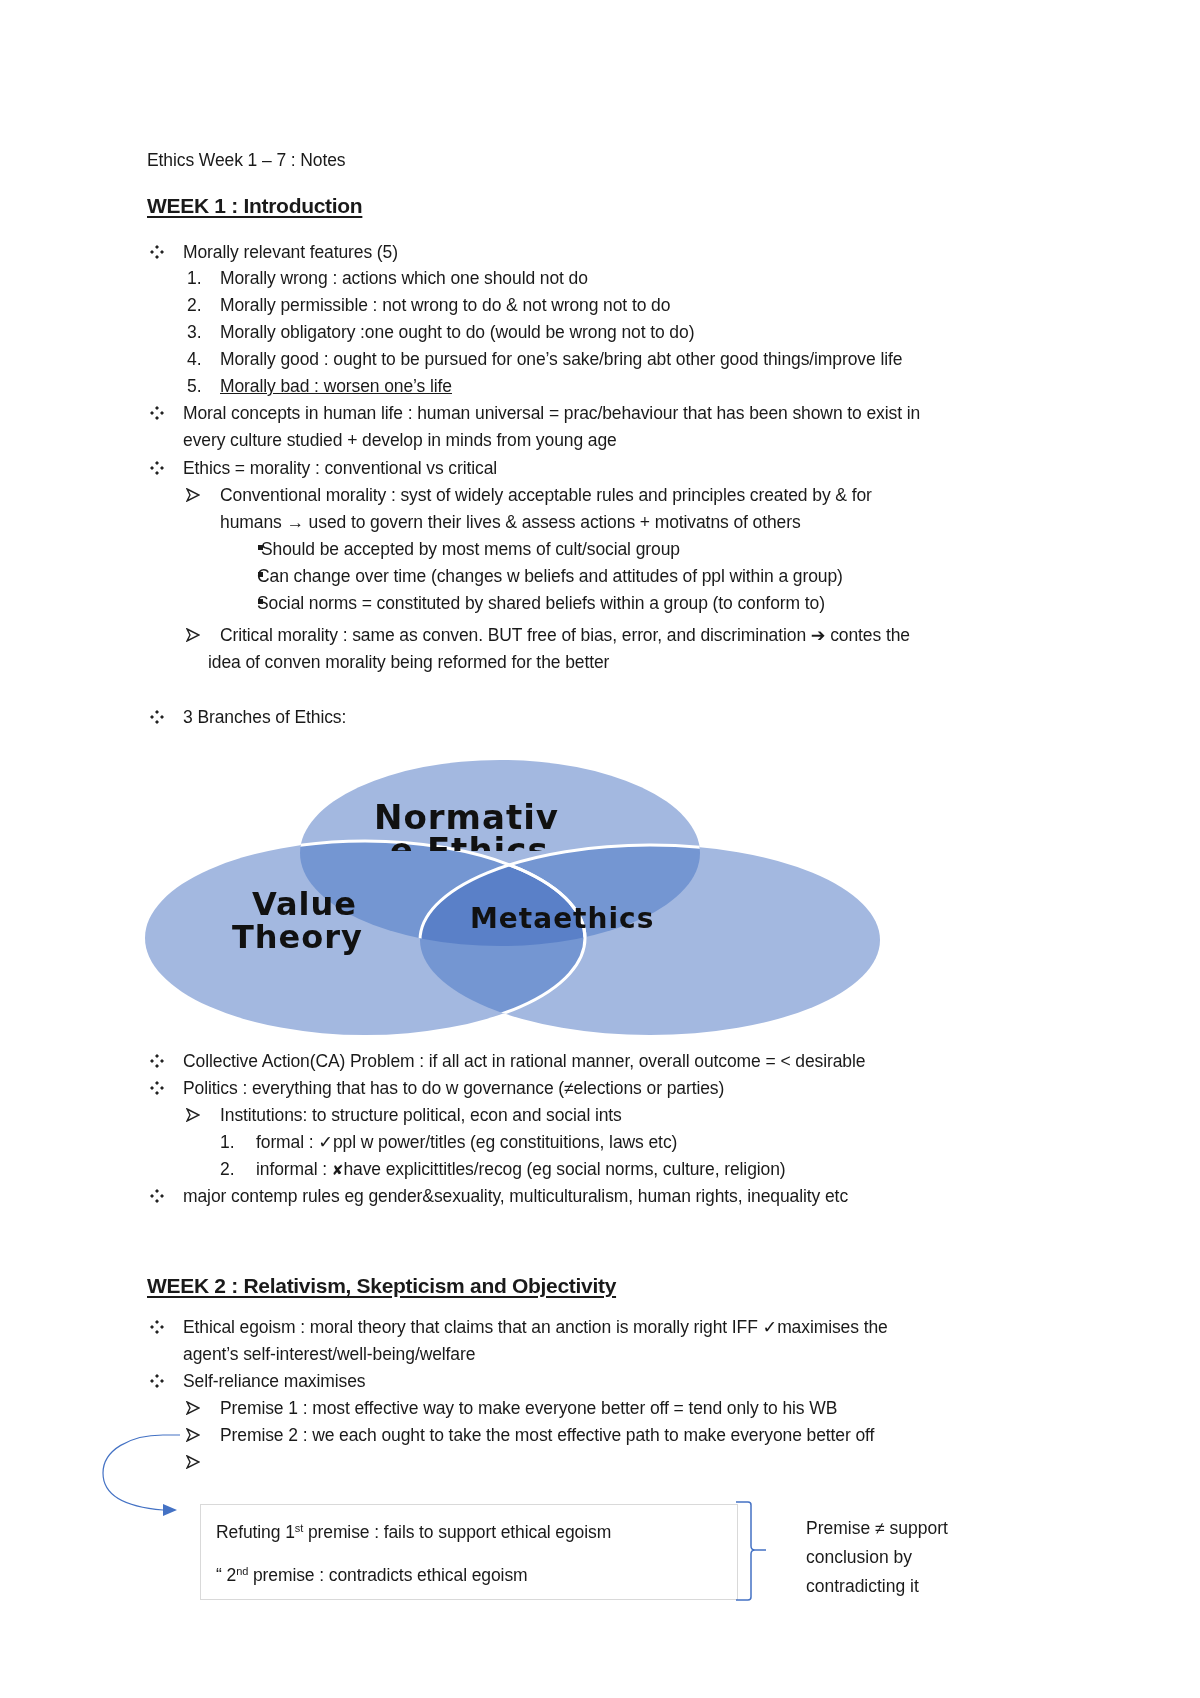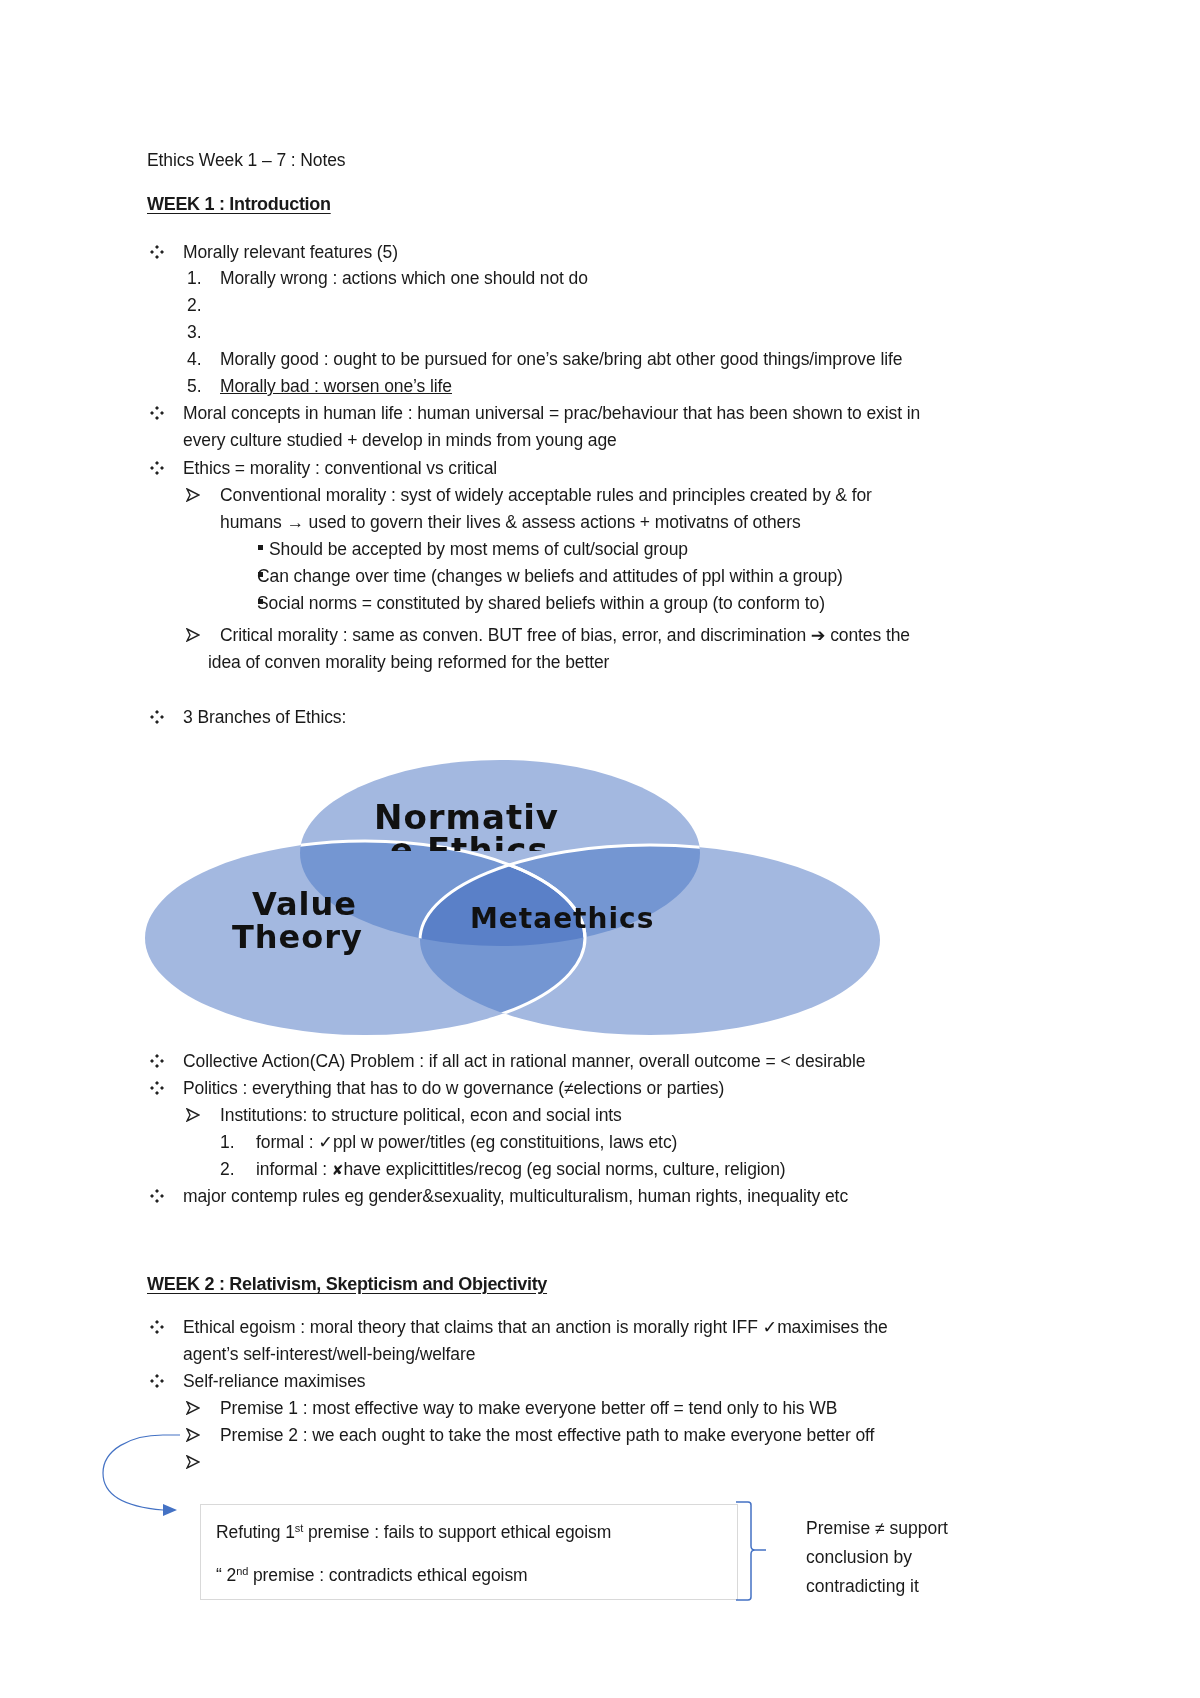--- a/index.html
+++ b/index.html
@@ -15,7 +15,7 @@
   }
   .title { left: 147px; top: 149px; }
   .heading {
-    position: absolute; font-weight: bold; font-size: 18px; text-decoration: underline;
+    position: absolute; font-weight: bold; font-size: 21px; text-decoration: underline;
     text-underline-offset: 3px; white-space: nowrap; letter-spacing: -0.3px;
   }
   .num { position: absolute; font-size: 17.5px; line-height: 22px; }

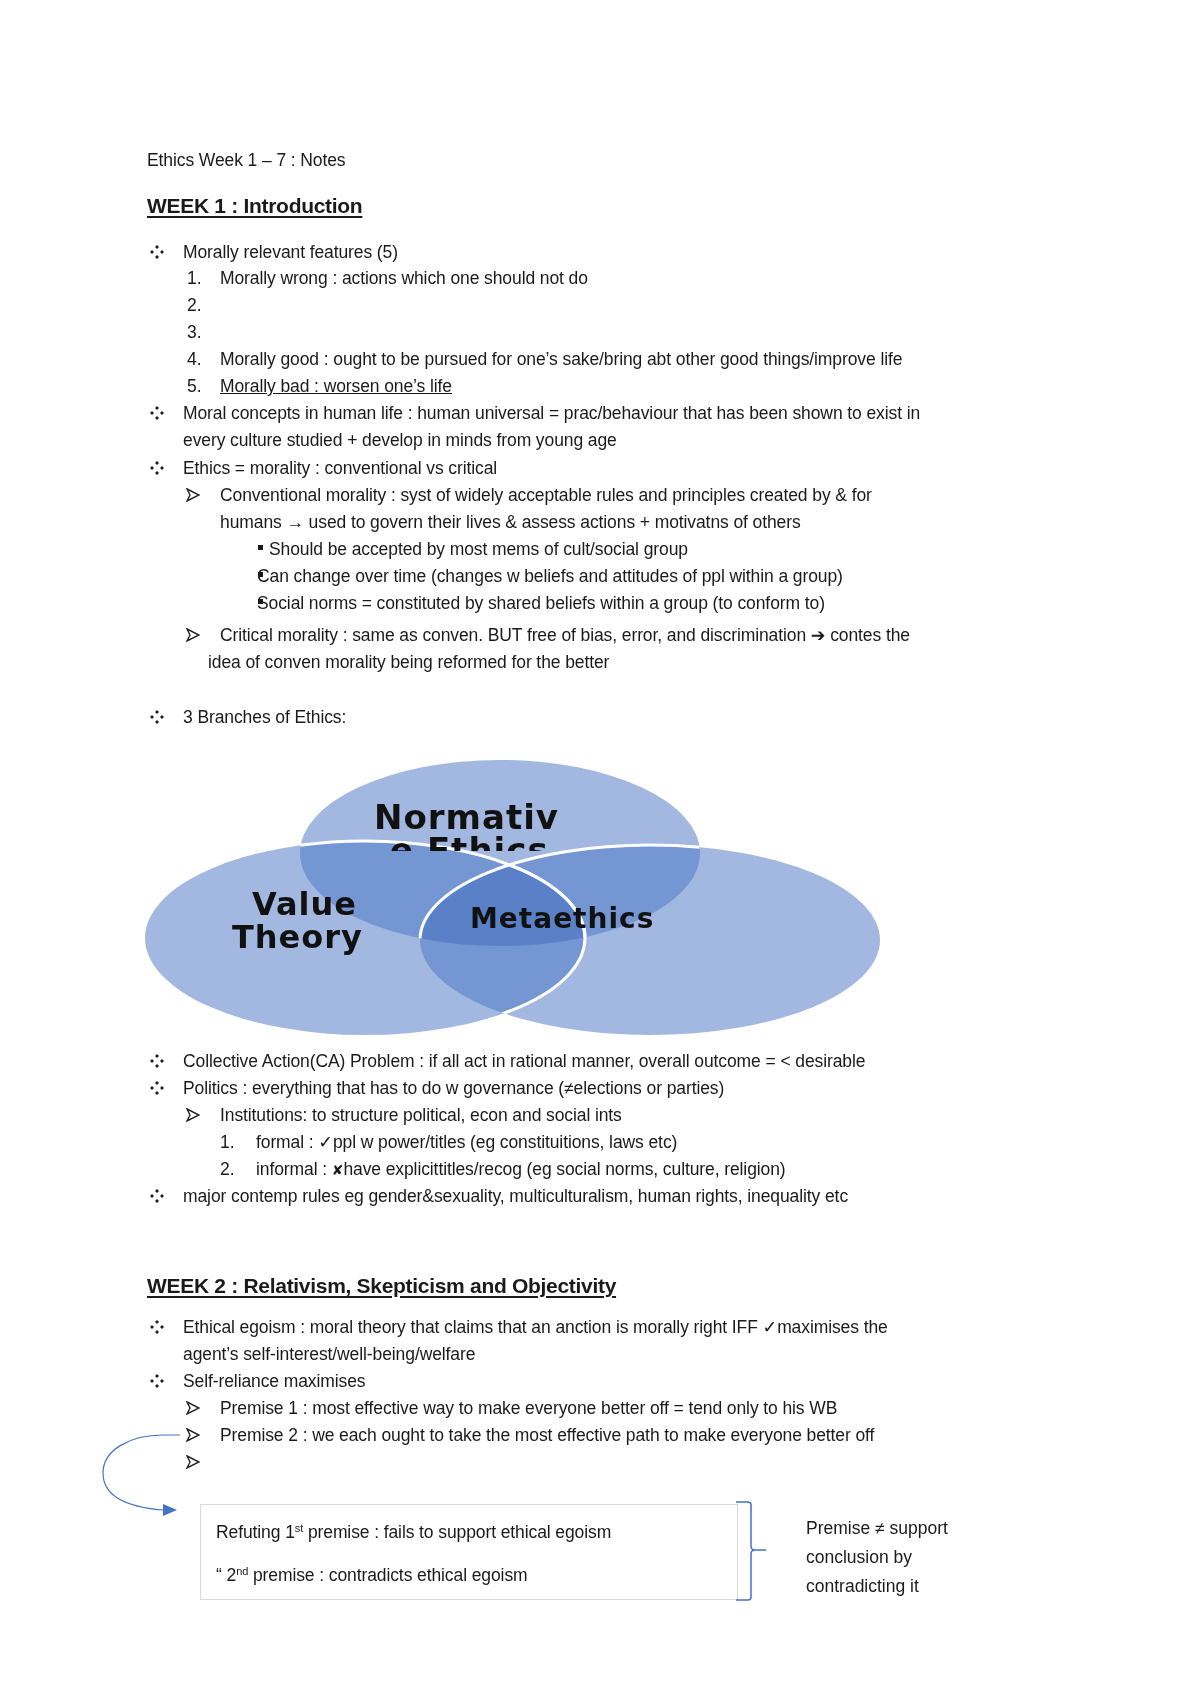--- a/index.html
+++ b/index.html
@@ -53,6 +53,7 @@
   <div class="num" style="left:187px; top:267px;">1.</div>
   <div class="line" style="left:220px; top:267px;">Morally wrong : actions which one should not do</div>
   <div class="num" style="left:187px; top:294px;">2.</div>
+  <div class="line" style="left:220px; top:294px;">Morally permissible : not wrong to do &amp; not wrong not to do</div>
   <div class="num" style="left:187px; top:321px;">3.</div>
   <div class="num" style="left:187px; top:348px;">4.</div>
   <div class="line" style="left:220px; top:348px;">Morally good : ought to be pursued for one’s sake/bring abt other good things/improve life</div>

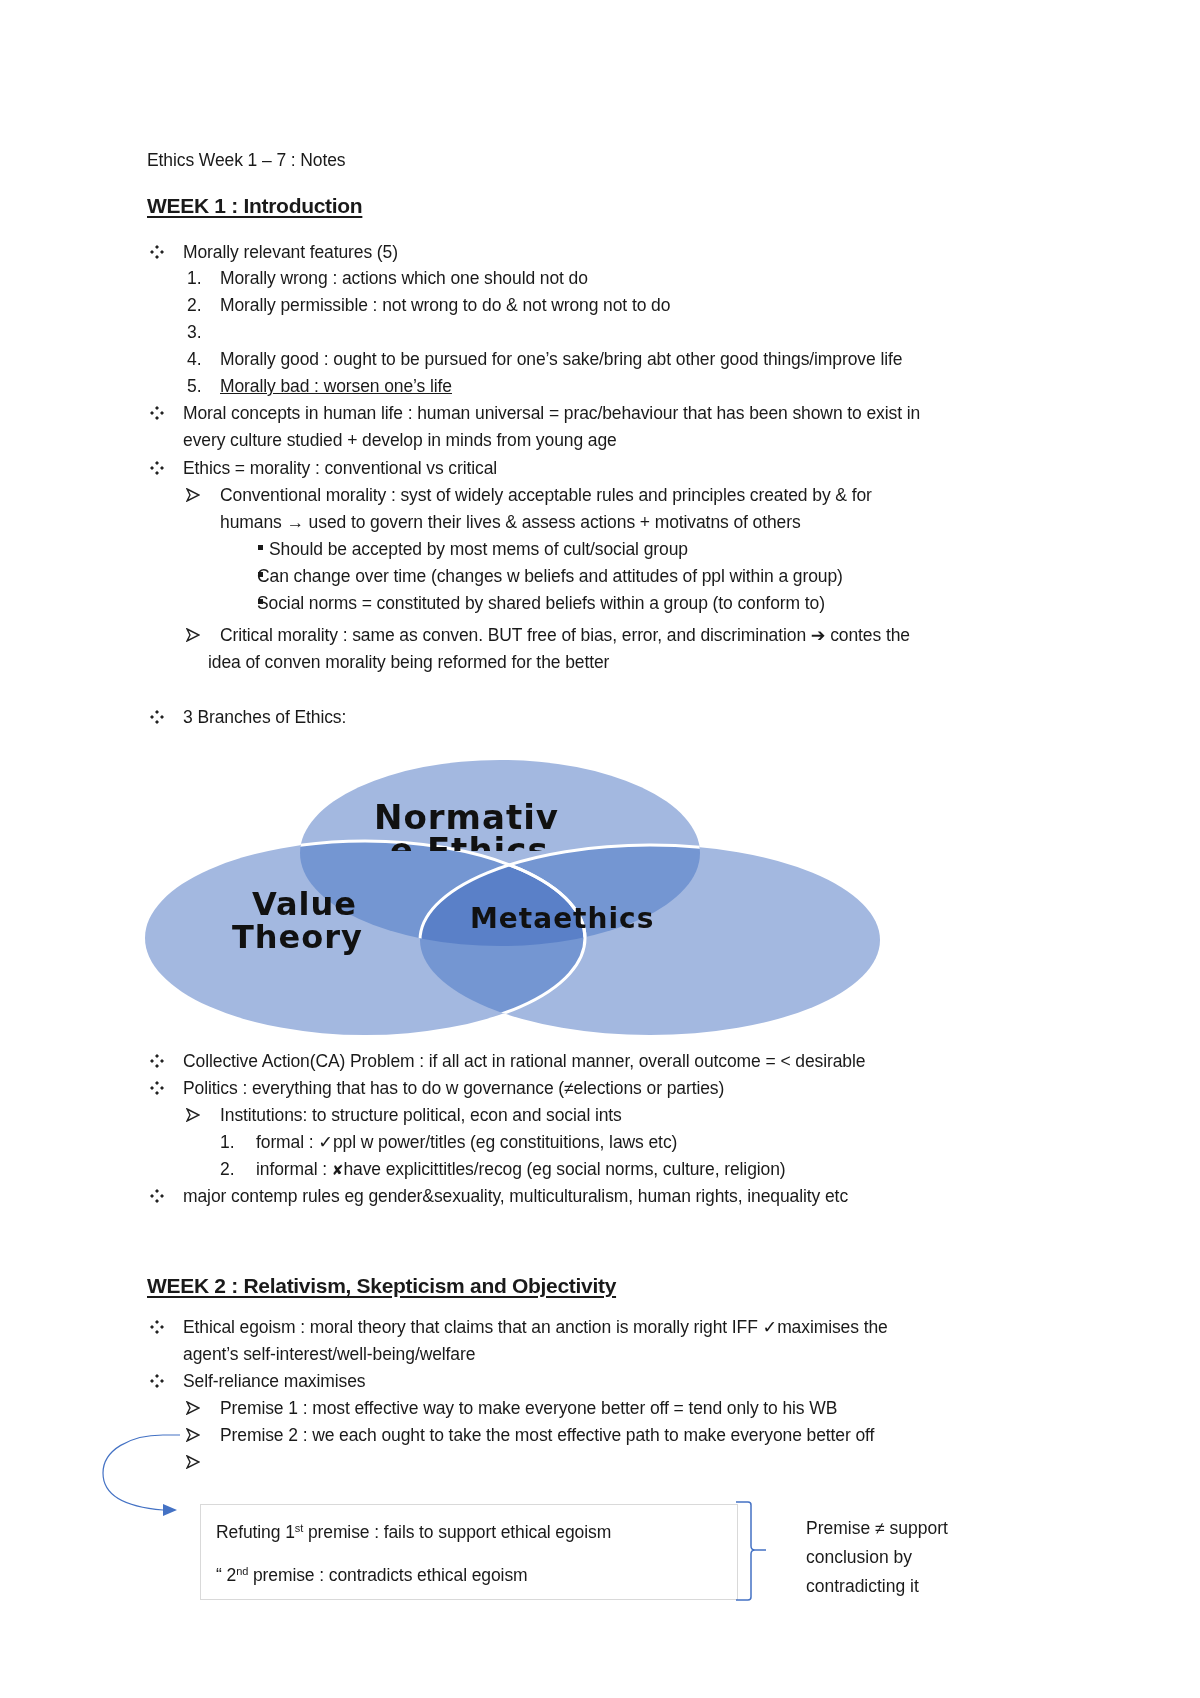--- a/index.html
+++ b/index.html
@@ -55,6 +55,7 @@
   <div class="num" style="left:187px; top:294px;">2.</div>
   <div class="line" style="left:220px; top:294px;">Morally permissible : not wrong to do &amp; not wrong not to do</div>
   <div class="num" style="left:187px; top:321px;">3.</div>
+  <div class="line" style="left:220px; top:321px;">Morally obligatory :one ought to do (would be wrong not to do)</div>
   <div class="num" style="left:187px; top:348px;">4.</div>
   <div class="line" style="left:220px; top:348px;">Morally good : ought to be pursued for one’s sake/bring abt other good things/improve life</div>
   <div class="num" style="left:187px; top:375px;">5.</div>

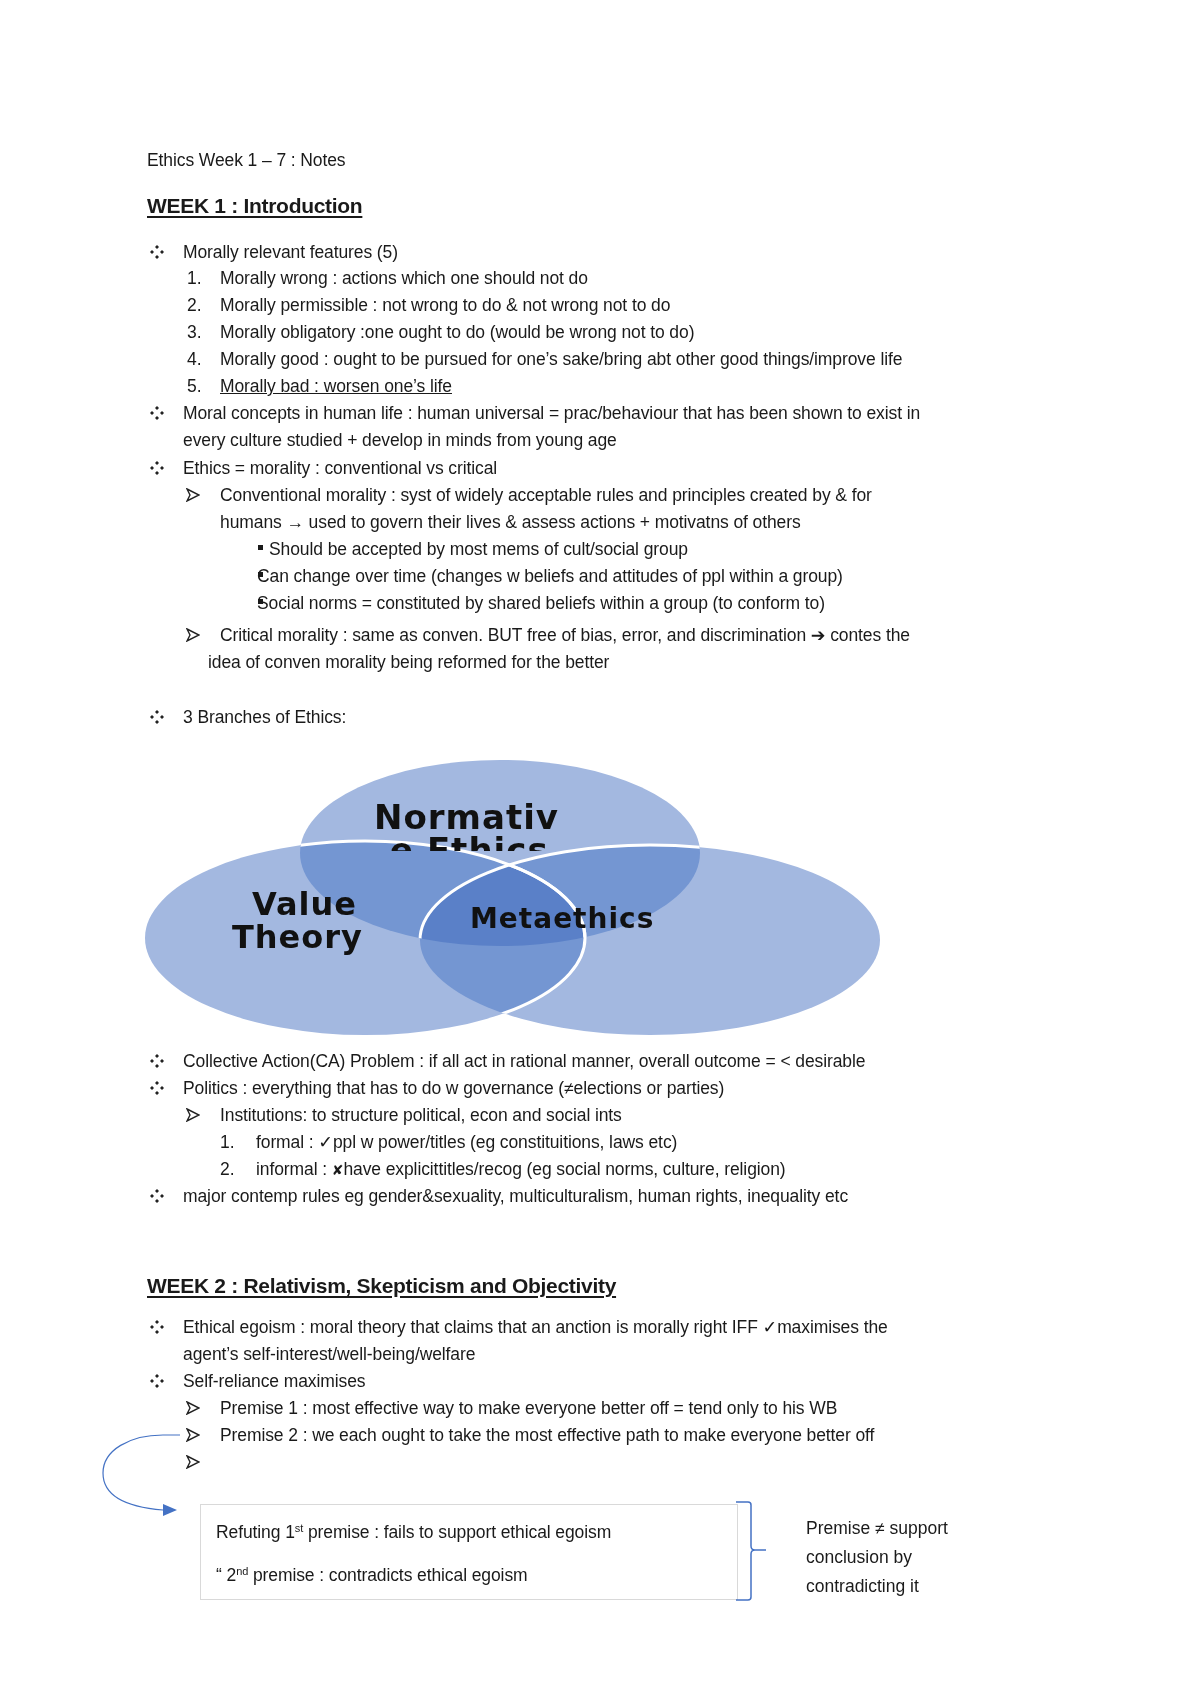--- a/index.html
+++ b/index.html
@@ -86,7 +86,7 @@
   <div class="line" style="left:256px; top:538px; left:257px;"></div>
   <div class="line" style="left:257px; top:538px; padding-left:0;"></div>
   <div class="line" style="left:257px; top:538px;"></div>
-  <div class="line" style="left:257px; top:538px; margin-left:12px;">Should be accepted by most mems of cult/social group</div>
+  <div class="line" style="left:257px; top:538px; margin-left:4px;">Should be accepted by most mems of cult/social group</div>
 
   <div class="sq" style="left:258px; top:572px;"></div>
   <div class="line" style="left:257px; top:565px;">Can change over time (changes w beliefs and attitudes of ppl within a group)</div>

